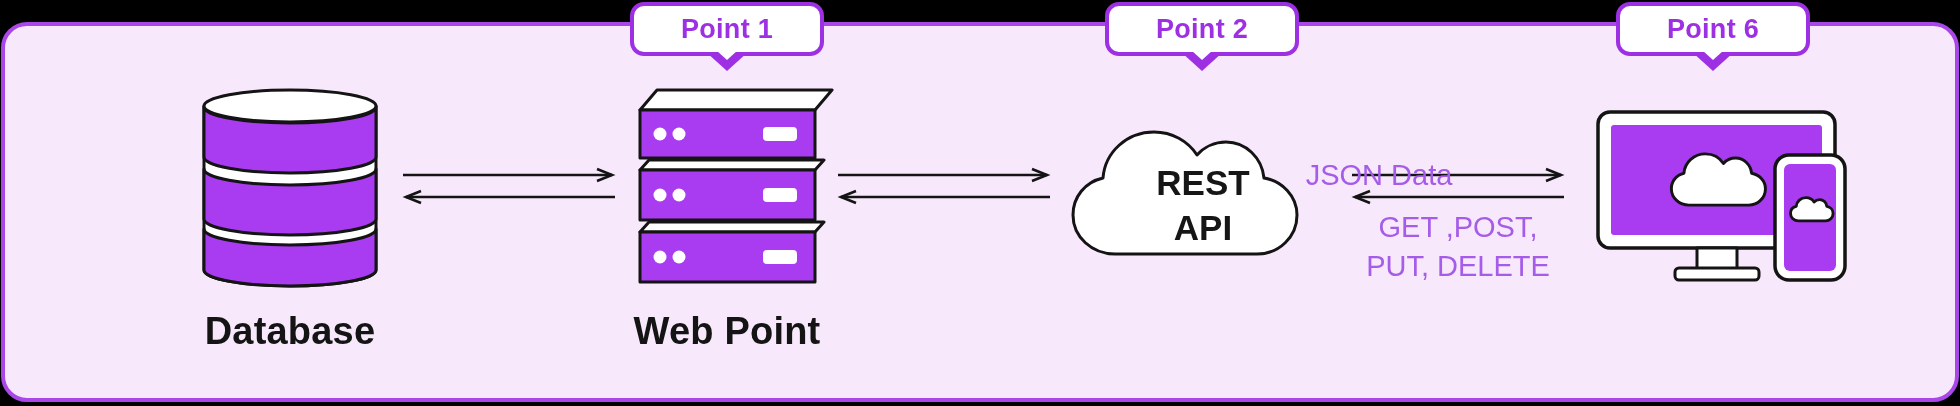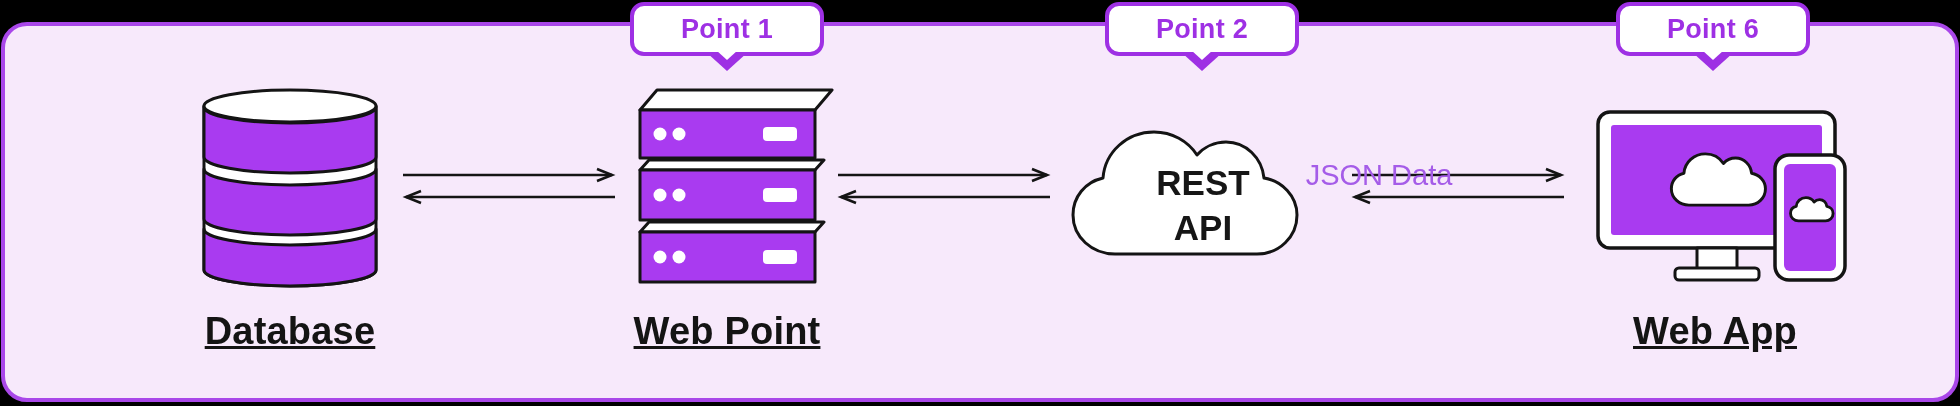--- a/index.html
+++ b/index.html
@@ -160,6 +160,10 @@
     <polyline points="18,23 3,29 18,35"></polyline>
   </svg>
 
+  <div class="methods-label">
+    <div>GET ,POST,</div>
+    <div>PUT, DELETE</div>
+  </div>
 
   <svg class="abs" style="left:1596px;top:110px" width="252" height="172" viewBox="0 0 252 172">
     <rect class="ol white-fill" x="2" y="2" width="237" height="136" rx="12" style="stroke-width:3.5"></rect>

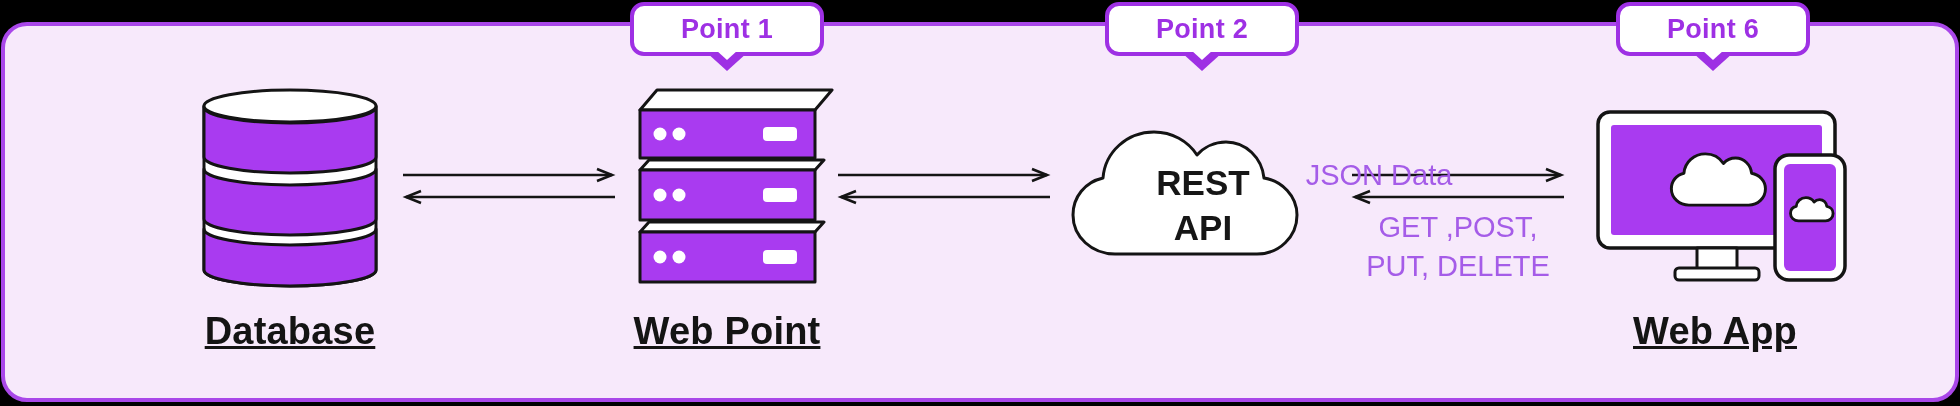--- a/index.html
+++ b/index.html
@@ -62,7 +62,6 @@
     position:absolute;top:310px;width:400px;height:44px;z-index:3;
     text-align:center;font-size:38px;font-weight:700;color:#141414;
     letter-spacing:.2px;
-    text-decoration:underline;
   }
   .label-database{left:90px}
   .label-webserver{left:527px}

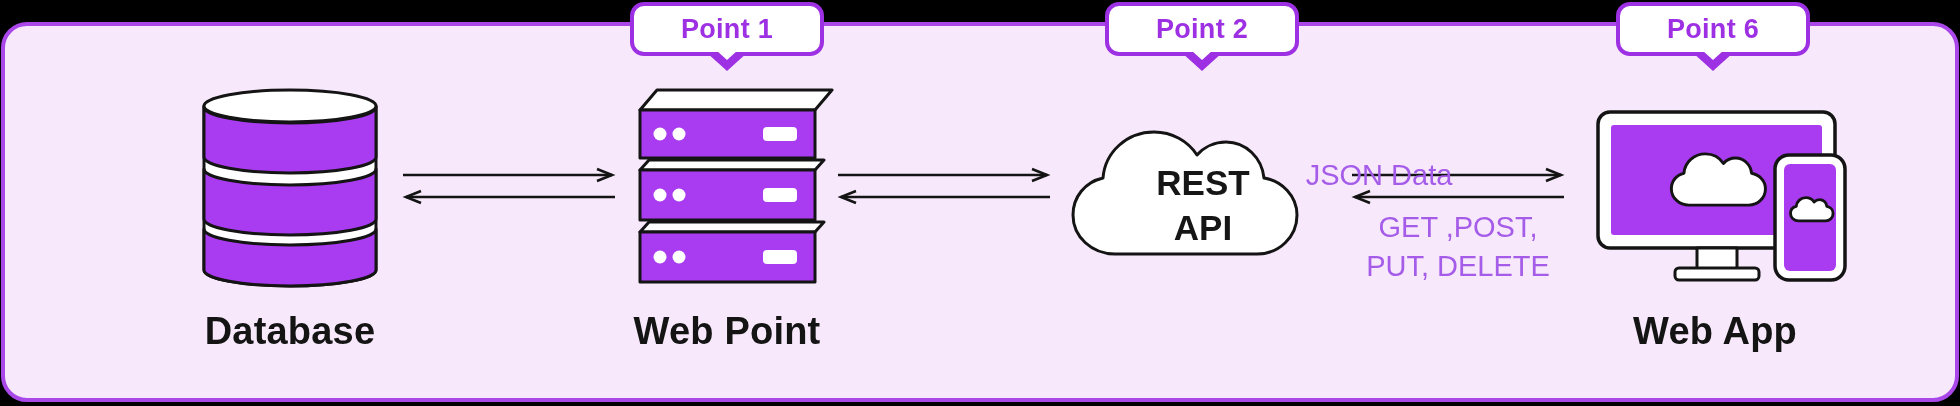--- a/index.html
+++ b/index.html
@@ -181,7 +181,6 @@
 
   <div class="node-label label-database">Database</div>
   <div class="node-label label-webserver">Web Point</div>
-  <div class="node-label label-webapp">Web App</div>
 
 </div>
 

